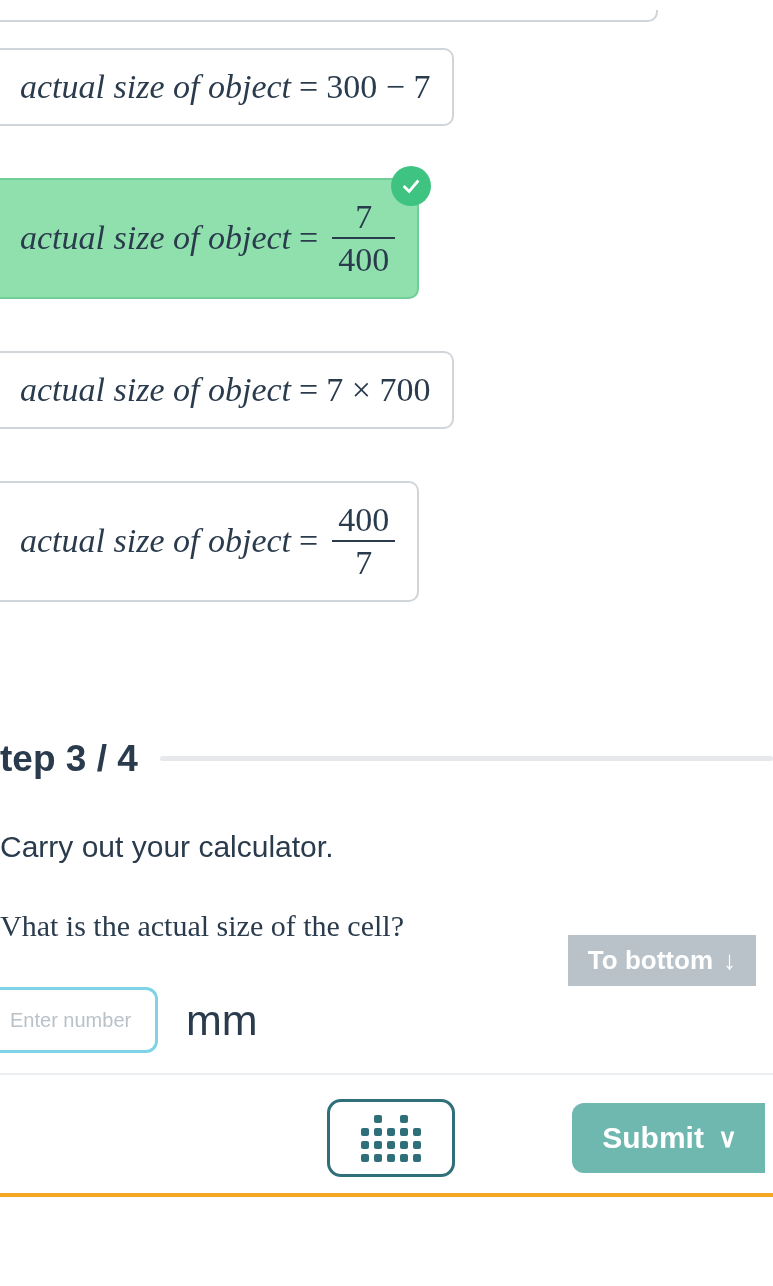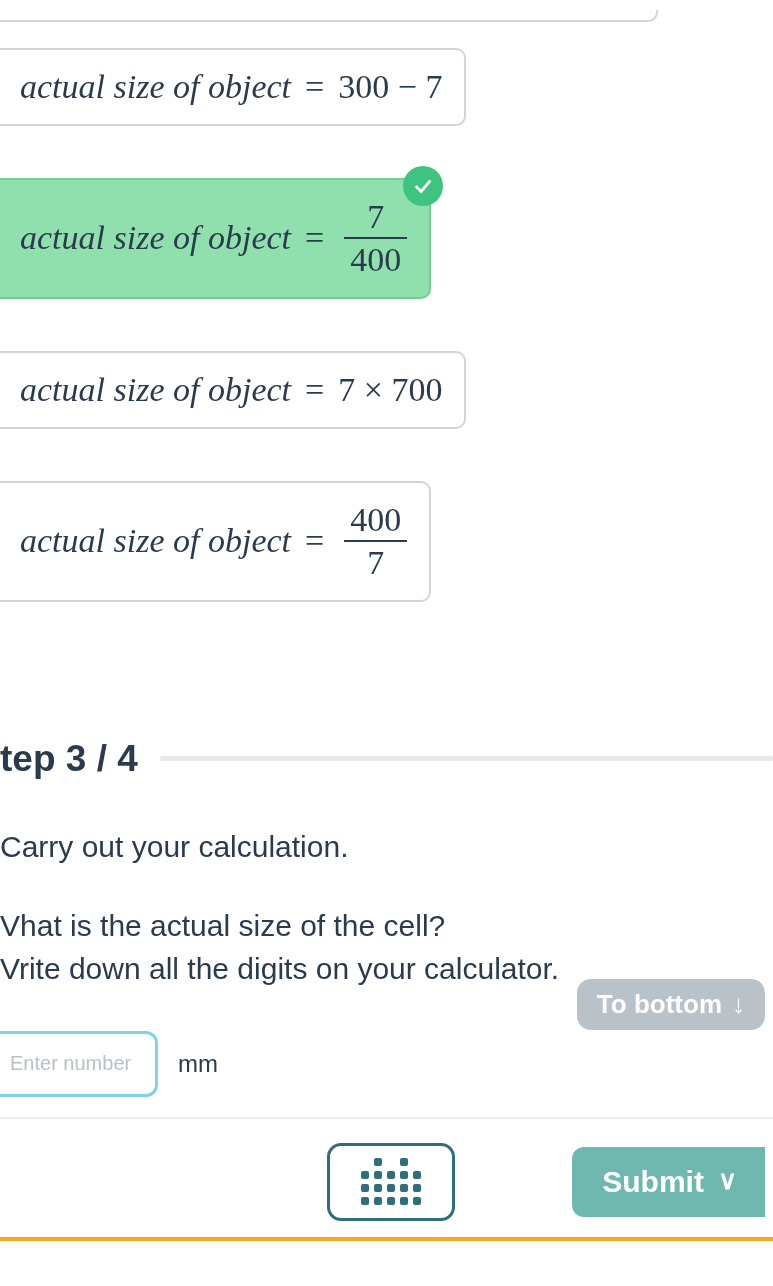--- a/index.html
+++ b/index.html
@@ -66,7 +66,7 @@
   .math {
     display: inline-flex;
     align-items: center;
-    gap: 14px;
+    gap: 8px;
   }
   .frac {
     display: inline-flex;

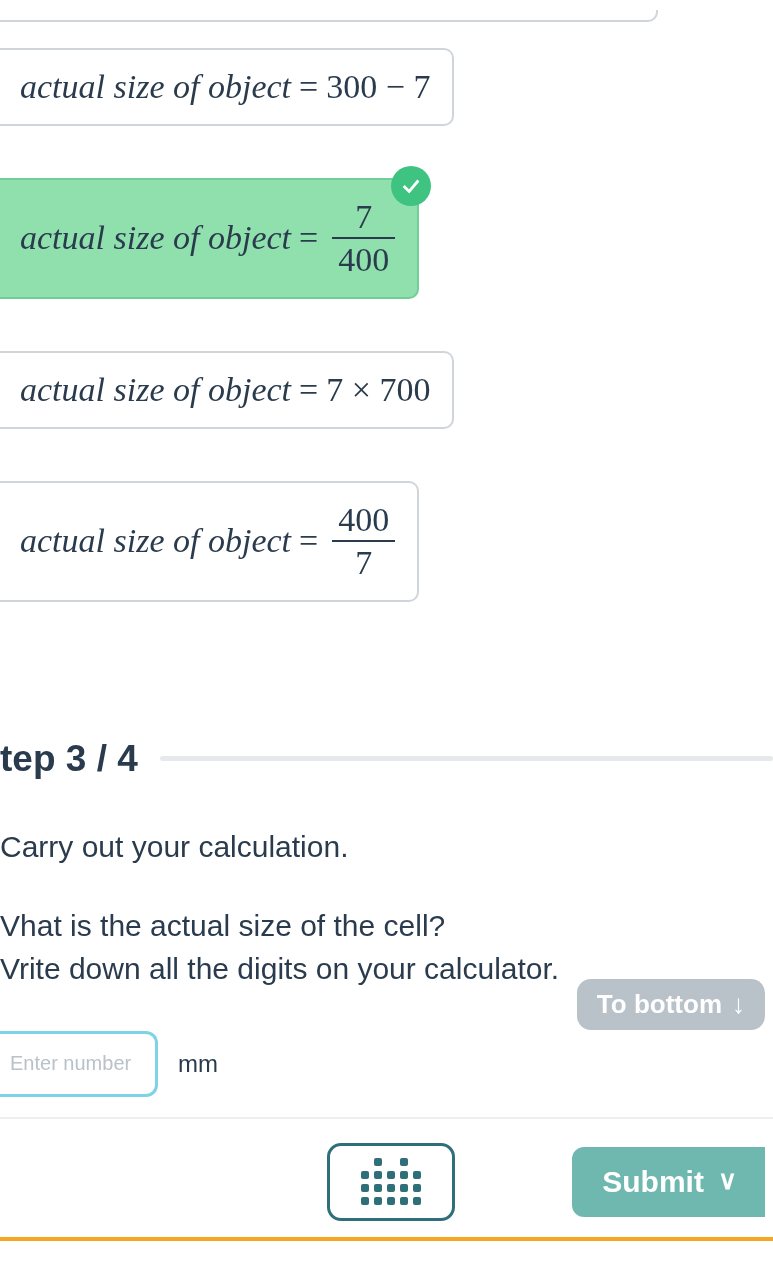--- a/index.html
+++ b/index.html
@@ -284,7 +284,7 @@
   <div class="step-rule"></div>
 </div>
 
-<div class="instruction">Carry out your calculation.</div>
+<div class="instruction">Carry out your calculator.</div>
 
 <div class="question">
   <div>Vhat is the actual size of the cell?</div>

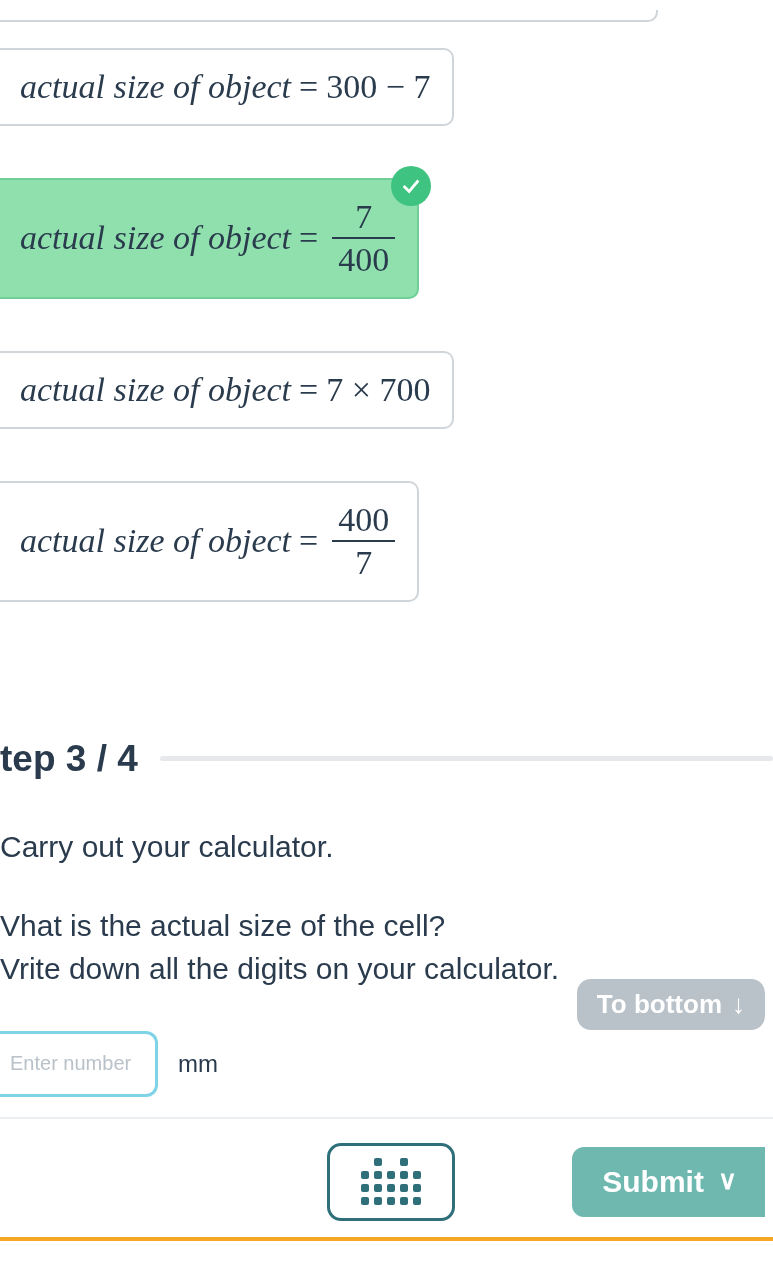--- a/index.html
+++ b/index.html
@@ -113,7 +113,7 @@
     font-style: normal;
   }
   .question {
-    font-family: Liberation Sans, sans-serif;
+    font-family: Liberation Serif, serif;
     font-size: 30px;
     color: #2a3b4d;
     margin-top: 40px;

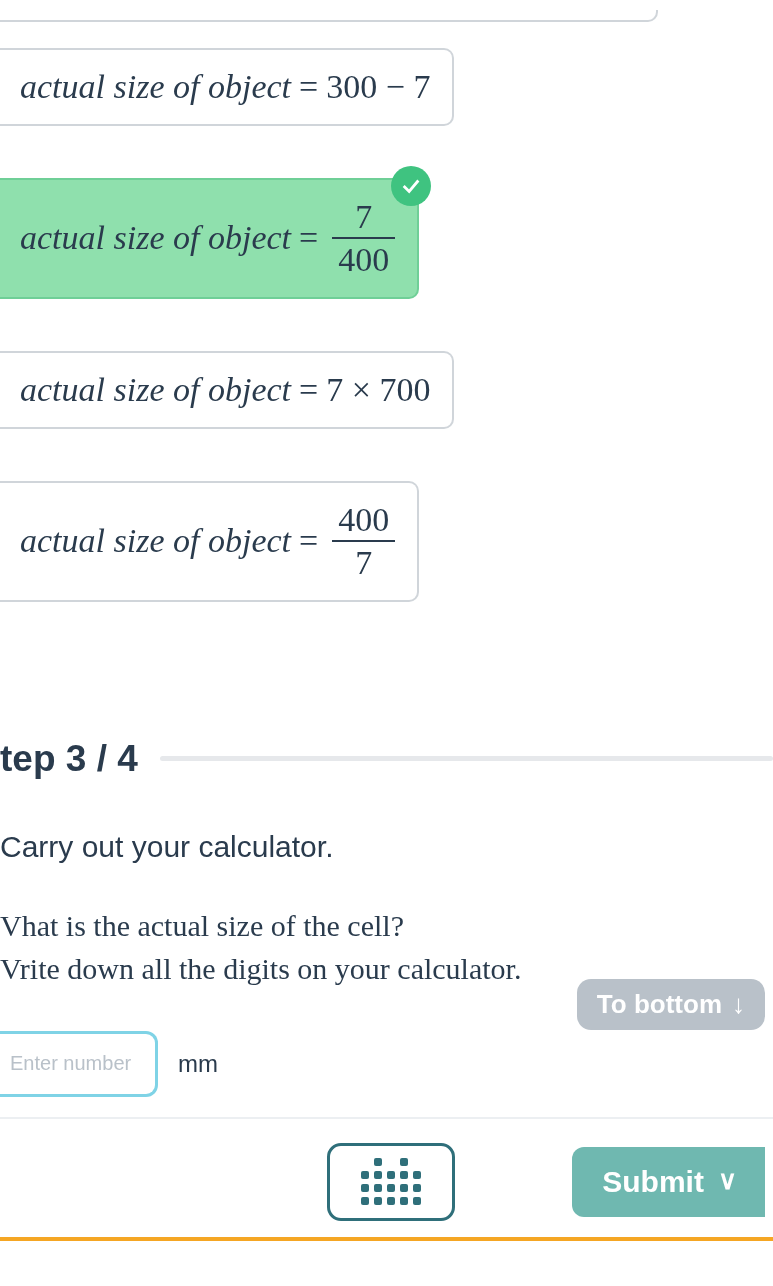--- a/index.html
+++ b/index.html
@@ -288,7 +288,6 @@
 
 <div class="question">
   <div>Vhat is the actual size of the cell?</div>
-  <div>Vrite down all the digits on your calculator.</div>
 </div>
 
 <div class="input-row">

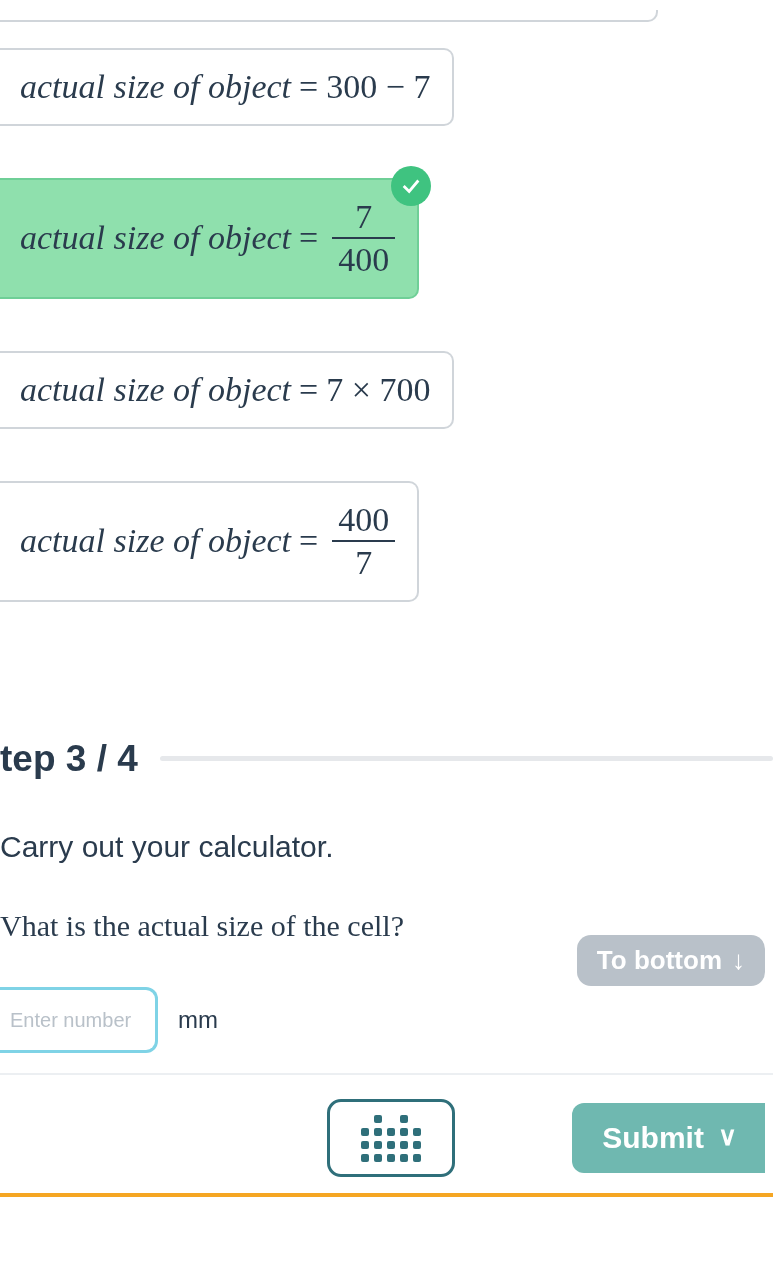--- a/index.html
+++ b/index.html
@@ -149,14 +149,14 @@
   }
   .to-bottom {
     position: absolute;
-    right: 8px;
+    right: 17px;
     top: -52px;
     background: #b9c1c9;
     color: #fff;
     font-size: 26px;
     font-weight: 600;
     padding: 10px 20px;
-    border-radius: 14px;
+    border-radius: 0;
     display: inline-flex;
     align-items: center;
     gap: 10px;

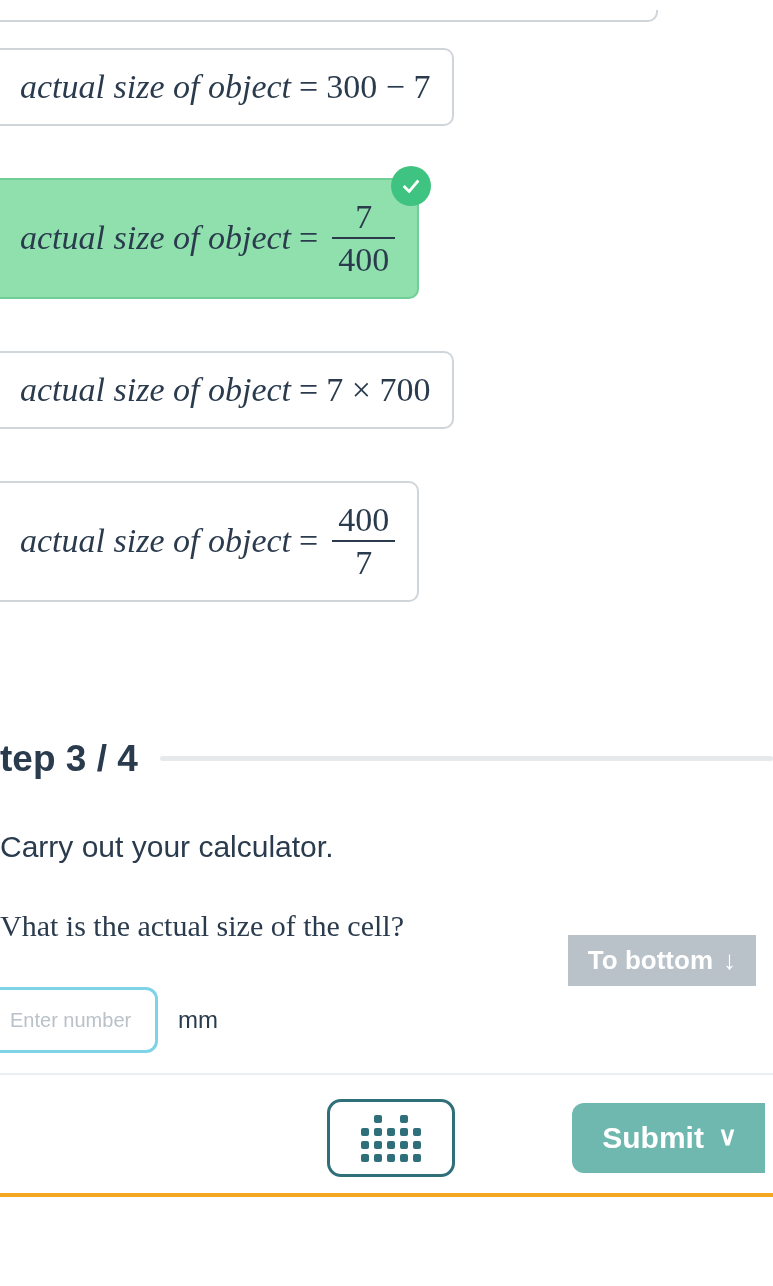--- a/index.html
+++ b/index.html
@@ -143,9 +143,9 @@
   }
   .num-input::placeholder { color: #b9c1c9; }
   .unit {
-    font-size: 24px;
-    color: #2a3b4d;
-    margin-left: 20px;
+    font-size: 43px;
+    color: #2a3b4d;
+    margin-left: 28px;
   }
   .to-bottom {
     position: absolute;

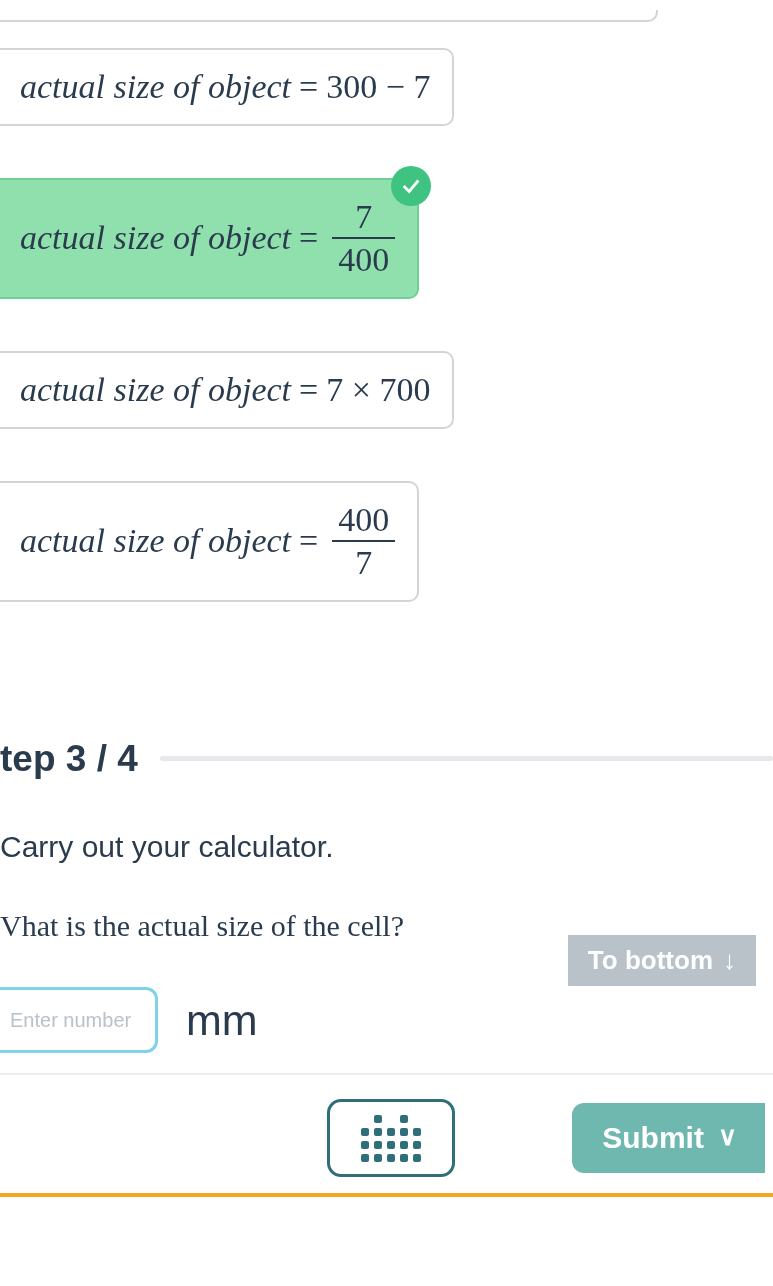--- a/index.html
+++ b/index.html
@@ -207,7 +207,7 @@
     border-radius: 12px 0 0 12px;
     padding: 18px 28px 18px 30px;
     display: inline-flex;
-    align-items: flex-start;
+    align-items: center;
     gap: 14px;
     cursor: pointer;
     margin-right: -2px;

